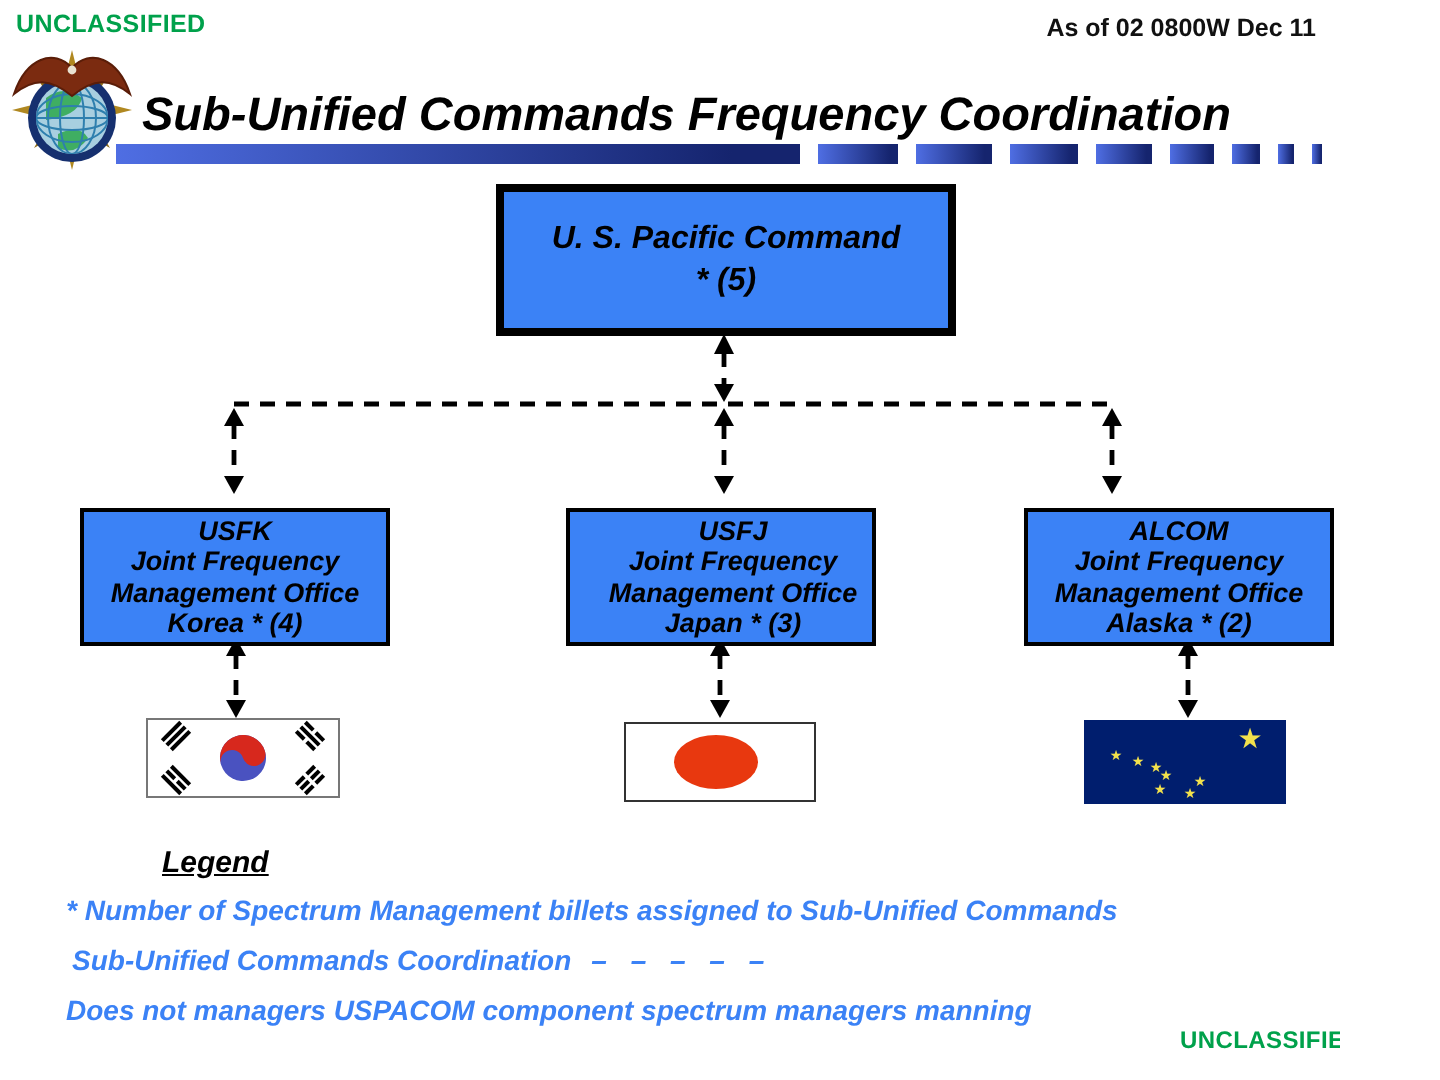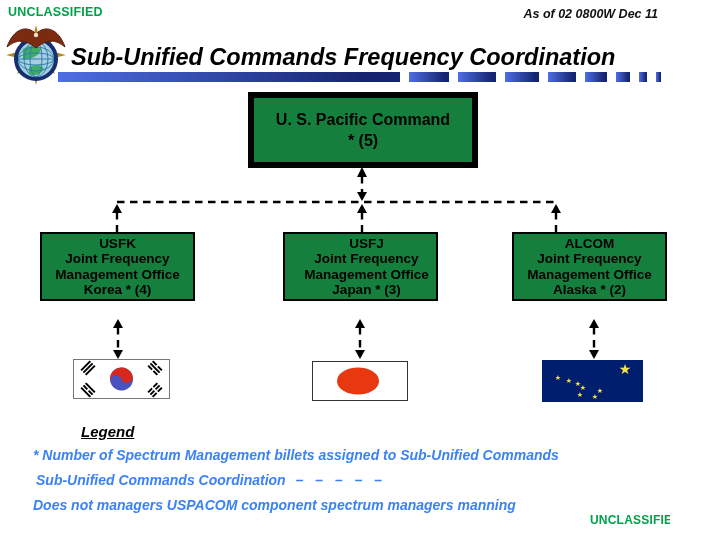--- a/index.html
+++ b/index.html
@@ -10,7 +10,7 @@
   .classification{position:absolute;font-weight:bold;font-size:12.5px;color:#00a14b;letter-spacing:.2px;}
   .cls-top{left:8px;top:5px;}
   .cls-bottom{left:590px;top:513px;font-size:12px;}
-  .as-of{position:absolute;right:12px;top:7px;font-weight:bold;font-style:italic;font-size:12.5px;color:#111;}
+  .as-of{position:absolute;right:12px;top:7px;font-weight:bold;font-size:12.5px;color:#111;}
 
   
   .page-title{position:absolute;left:71px;top:44px;font-size:23.5px;line-height:27px;

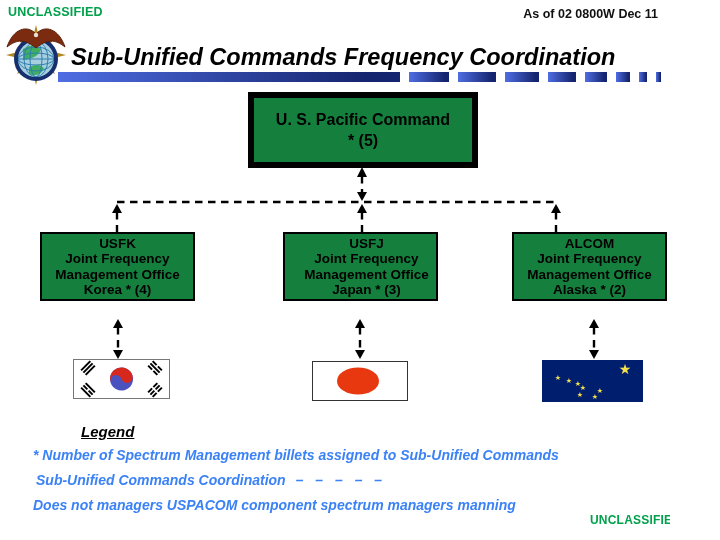--- a/index.html
+++ b/index.html
@@ -20,9 +20,9 @@
   .seg+.seg{margin-left:9px;}
 
   
-  .node{position:absolute;background:#15803d;border:6px solid #000000;box-sizing:border-box;
+  .node{position:absolute;background:#3b82f6;border:4px solid #000000;box-sizing:border-box;
         display:flex;flex-direction:column;justify-content:center;text-align:center;
-        font-weight:bold;color:#000;z-index:2;}
+        font-weight:bold;font-style:italic;color:#000;z-index:2;}
   .root-node{left:248px;top:92px;width:230px;height:76px;font-size:16px;line-height:21px;}
   .sub-node{width:155px;height:69px;border-width:2.5px;font-size:13.5px;line-height:15.5px;top:232px;}
   .node-usfk{left:40px;}

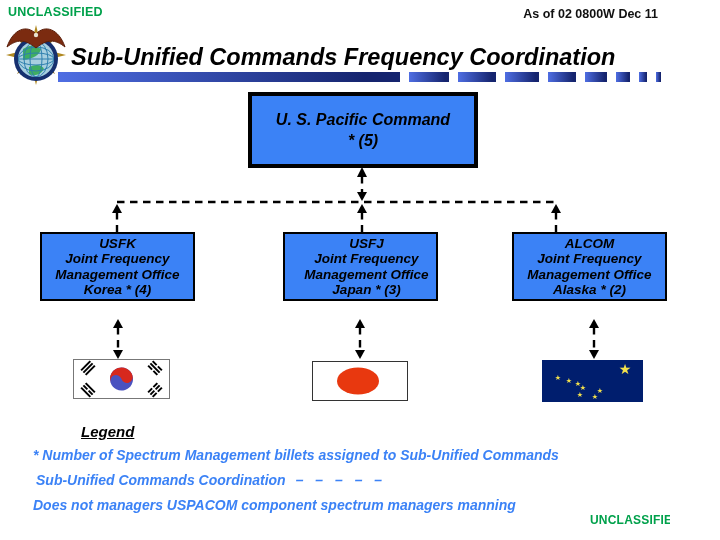--- a/index.html
+++ b/index.html
@@ -24,7 +24,7 @@
         display:flex;flex-direction:column;justify-content:center;text-align:center;
         font-weight:bold;font-style:italic;color:#000;z-index:2;}
   .root-node{left:248px;top:92px;width:230px;height:76px;font-size:16px;line-height:21px;}
-  .sub-node{width:155px;height:69px;border-width:2.5px;font-size:13.5px;line-height:15.5px;top:232px;}
+  .sub-node{width:155px;height:69px;border-width:2.5px;font-size:13.5px;line-height:15.5px;top:254px;}
   .node-usfk{left:40px;}
   .node-usfj{left:283px;padding-left:12px;}
   .node-alcom{left:512px;}

